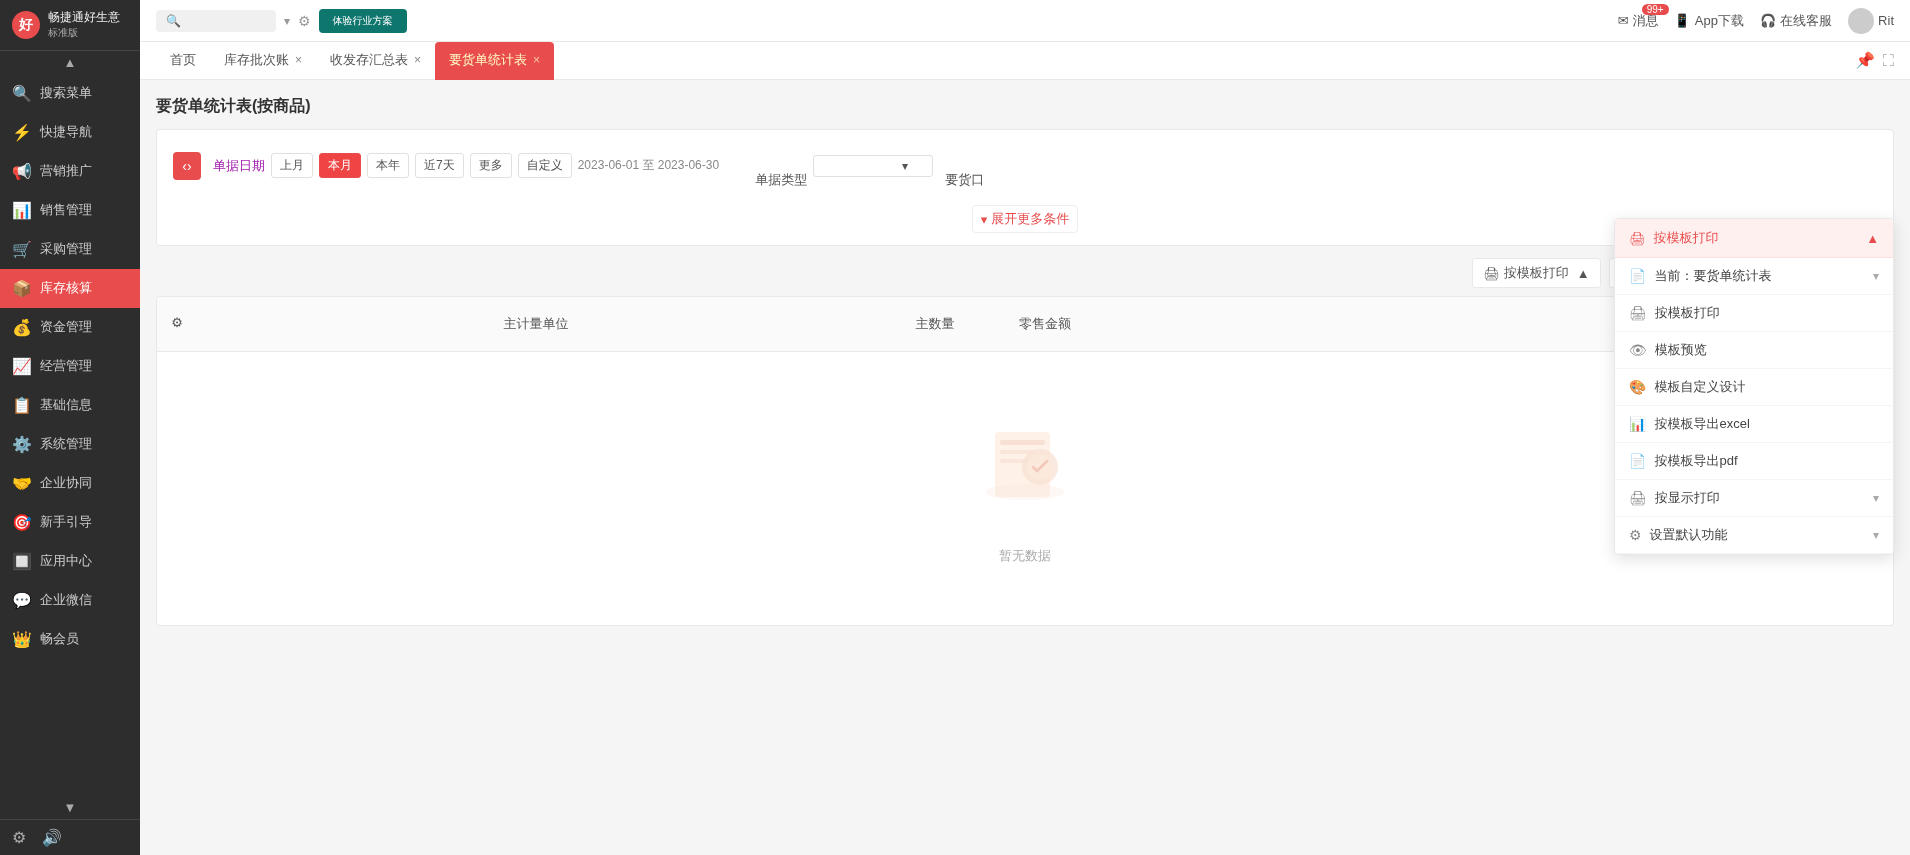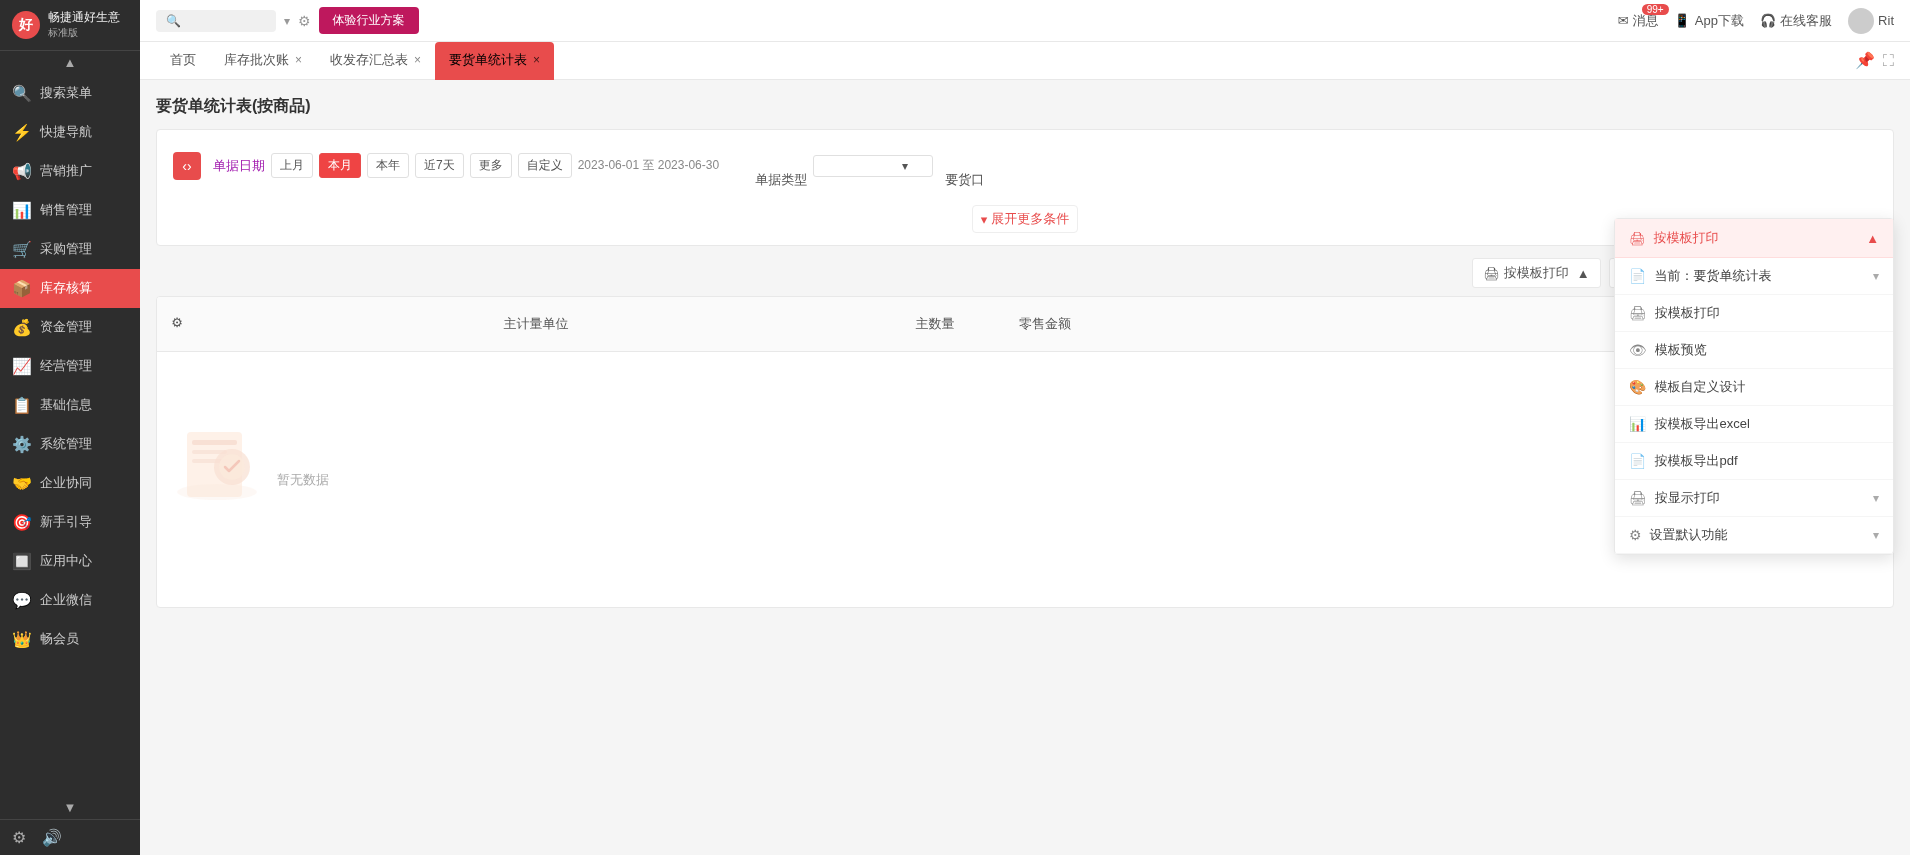--- a/index.html
+++ b/index.html
@@ -112,13 +112,13 @@
     .topbar-chevron { color: #999; font-size: 12px; }
     .topbar-gear { color: #999; font-size: 14px; cursor: pointer; }
     .trial-btn {
-      background: #be185d;
+      background: #0f766e;
       color: white;
       border: none;
       border-radius: 4px;
       padding: 5px 14px;
       cursor: pointer;
-      font-size: 12px;
+      font-size: 10px;
     }
     .topbar-right {
       display: flex;

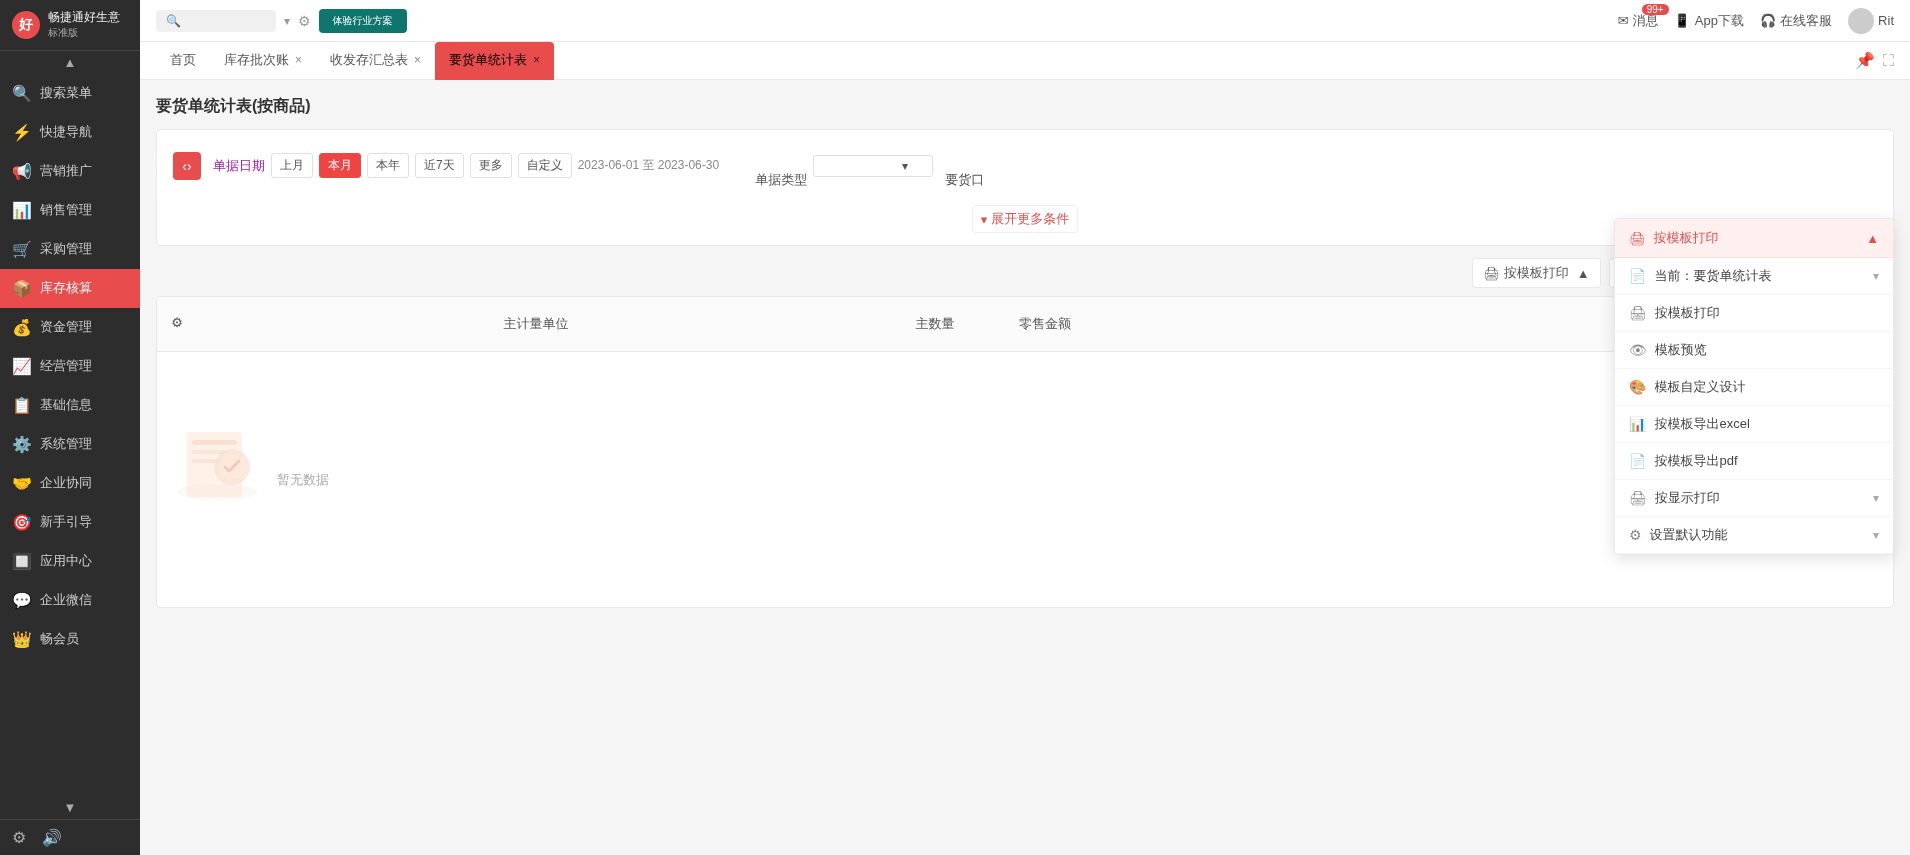--- a/index.html
+++ b/index.html
@@ -178,7 +178,7 @@
     }
     .tab-item.active {
       background: #e84c4c;
-      color: #000000;
+      color: #fef9c3;
       border-radius: 4px 4px 0 0;
     }
     .tab-close { font-size: 12px; cursor: pointer; opacity: 0.7; }

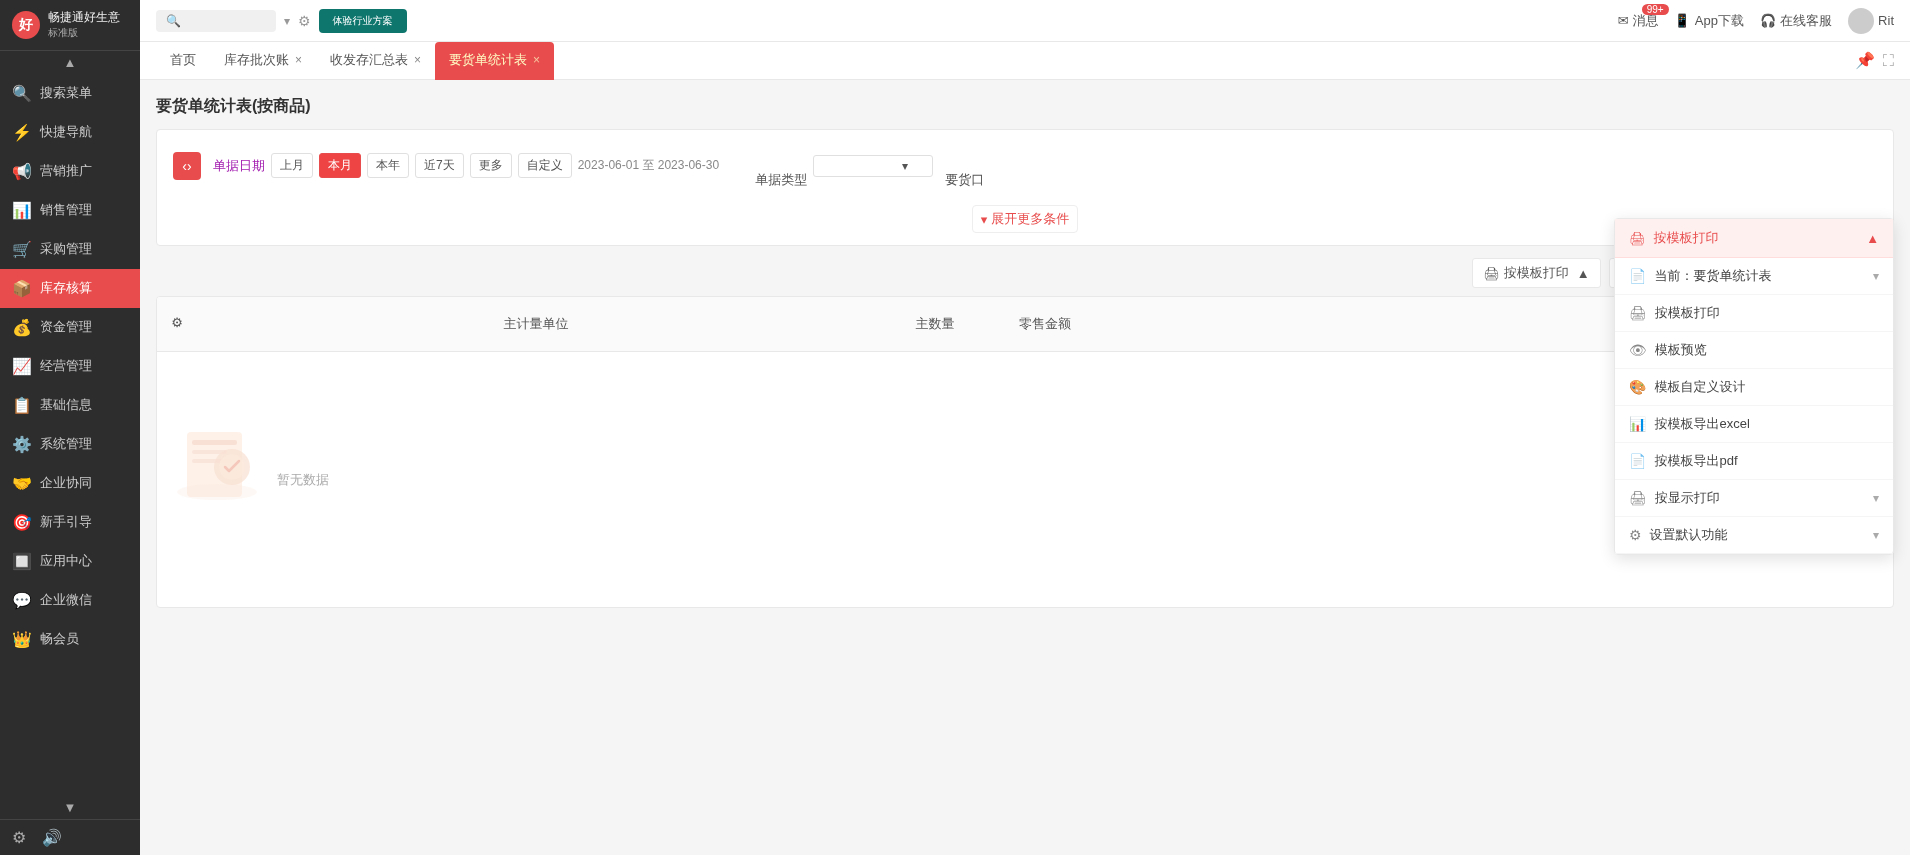--- a/index.html
+++ b/index.html
@@ -334,6 +334,7 @@
     }
     .empty-state {
       display: flex;
+      flex-direction: column;
       align-items: center;
       padding: 60px 0;
     }

